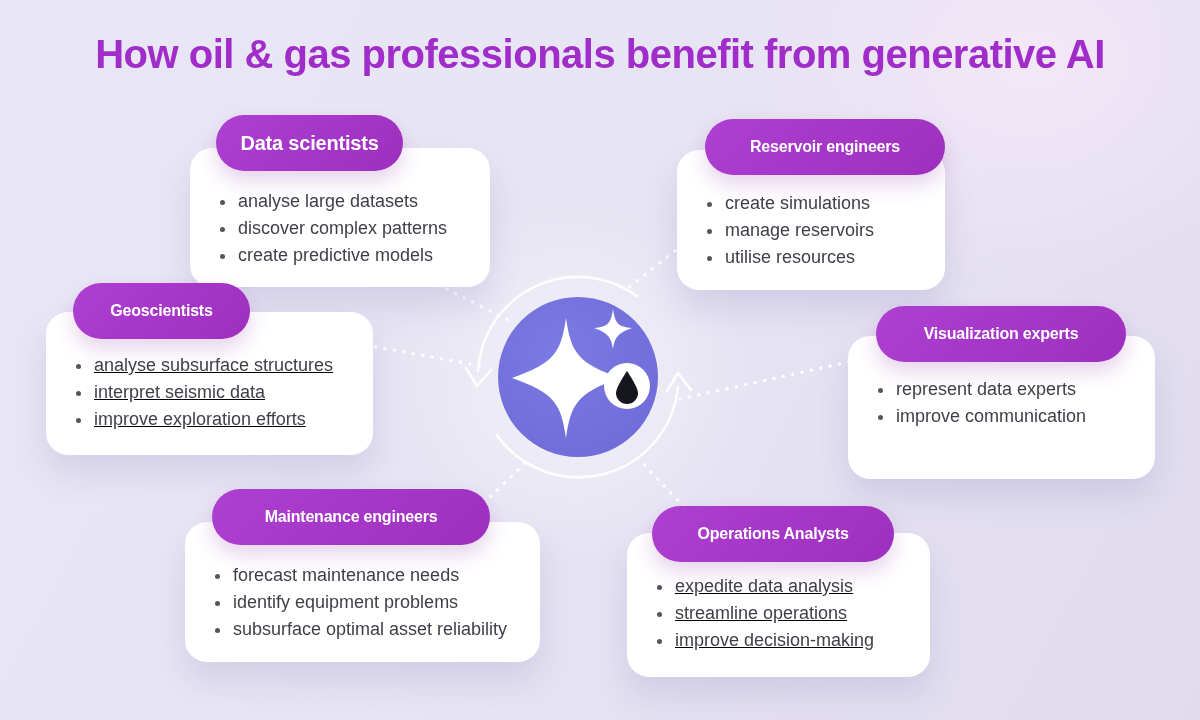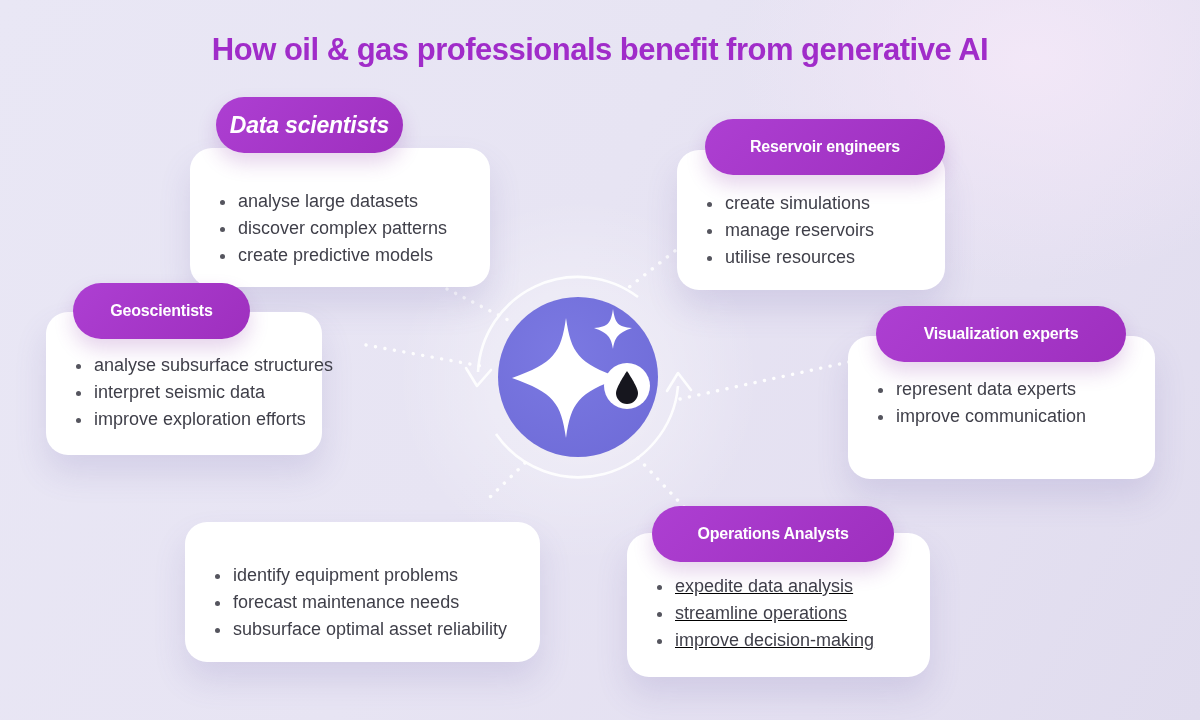--- a/index.html
+++ b/index.html
@@ -13,7 +13,7 @@
   }
   .title{
     position:absolute;top:32px;left:0;width:1200px;text-align:center;
-    font-size:31px;font-weight:bold;letter-spacing:-0.5px;color:#a02cc9;
+    font-size:40px;font-weight:bold;letter-spacing:-0.5px;color:#a02cc9;
   }
   
   .links{position:absolute;left:0;top:0;z-index:1;}

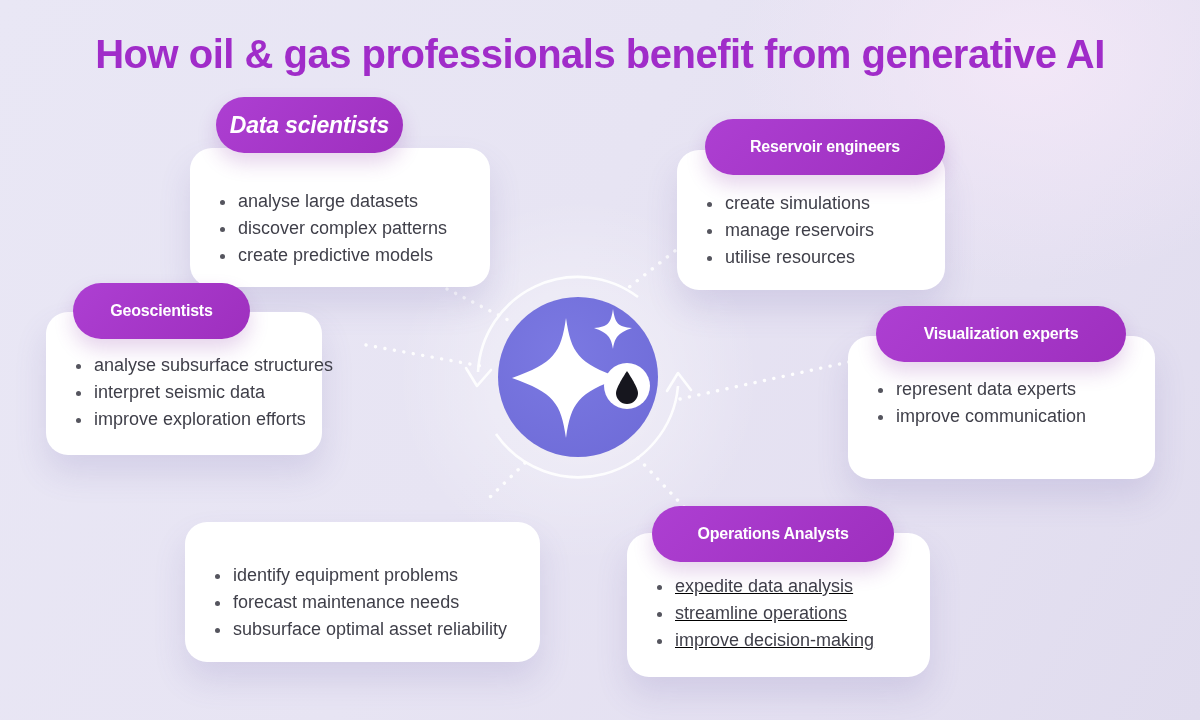--- a/index.html
+++ b/index.html
@@ -88,7 +88,7 @@
       <li>create predictive models</li>
     </ul>
   </div>
-  <div class="badge" style="left:216px;top:97px;width:187px;font-size:23px;font-style:italic;">Data scientists</div>
+  <div class="badge" style="left:216px;top:115px;width:187px;font-size:20px;">Data scientists</div>
 
   <div class="card" style="left:677px;top:150px;width:268px;height:140px;">
     <ul>

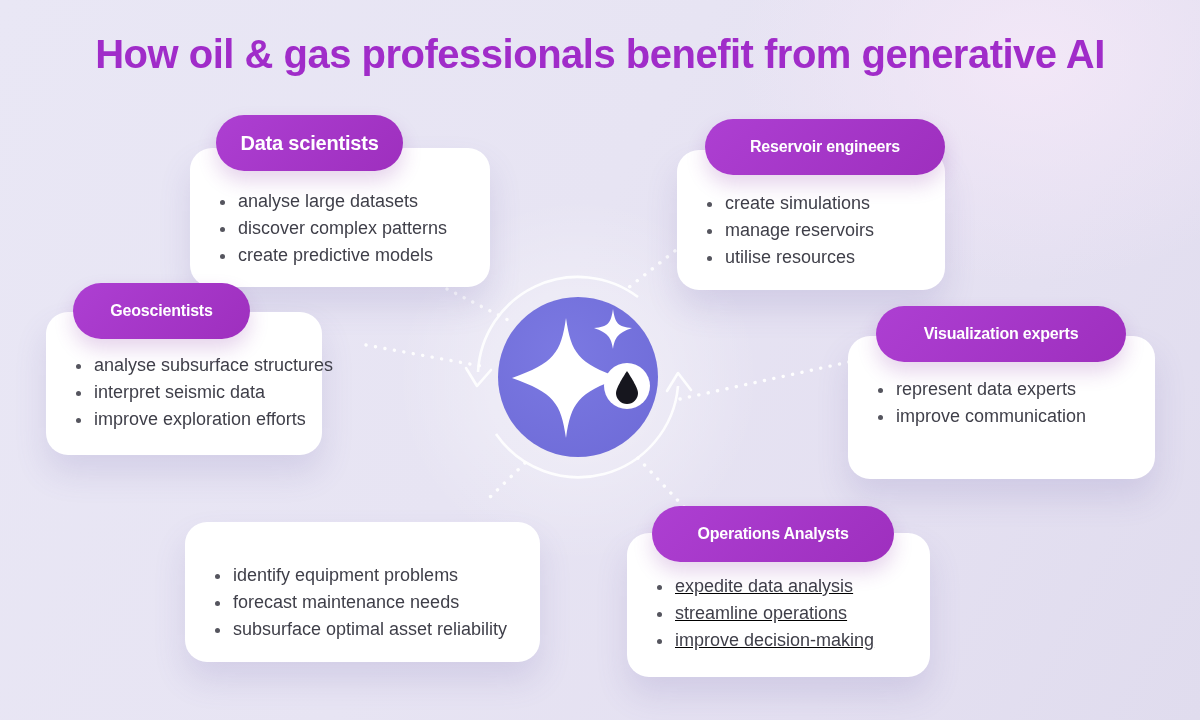--- a/index.html
+++ b/index.html
@@ -99,7 +99,7 @@
   </div>
   <div class="badge" style="left:705px;top:119px;width:240px;">Reservoir engineers</div>
 
-  <div class="card" style="left:46px;top:312px;width:276px;height:143px;">
+  <div class="card" style="left:46px;top:312px;width:327px;height:143px;text-decoration:underline;">
     <ul>
       <li>analyse subsurface structures</li>
       <li>interpret seismic data</li>

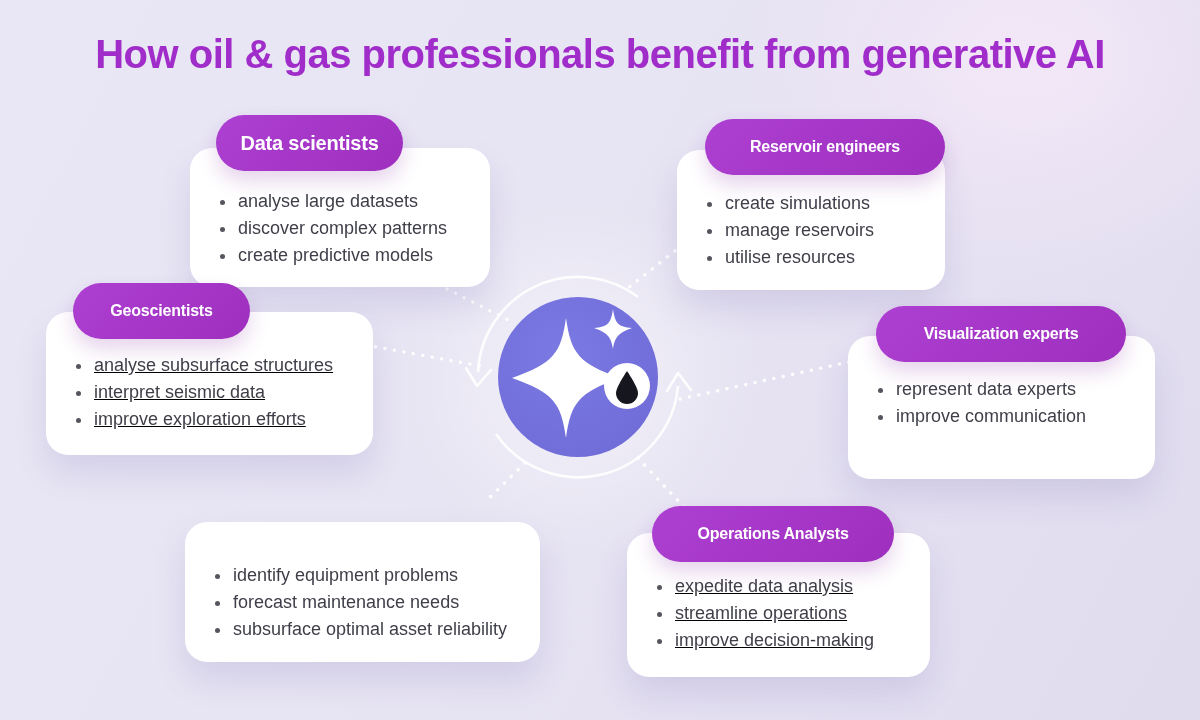--- a/index.html
+++ b/index.html
@@ -123,6 +123,7 @@
       <li>subsurface optimal asset reliability</li>
     </ul>
   </div>
+  <div class="badge" style="left:212px;top:489px;width:278px;">Maintenance engineers</div>
 
   <div class="card" style="left:627px;top:533px;width:303px;height:144px;text-decoration:underline;">
     <ul>

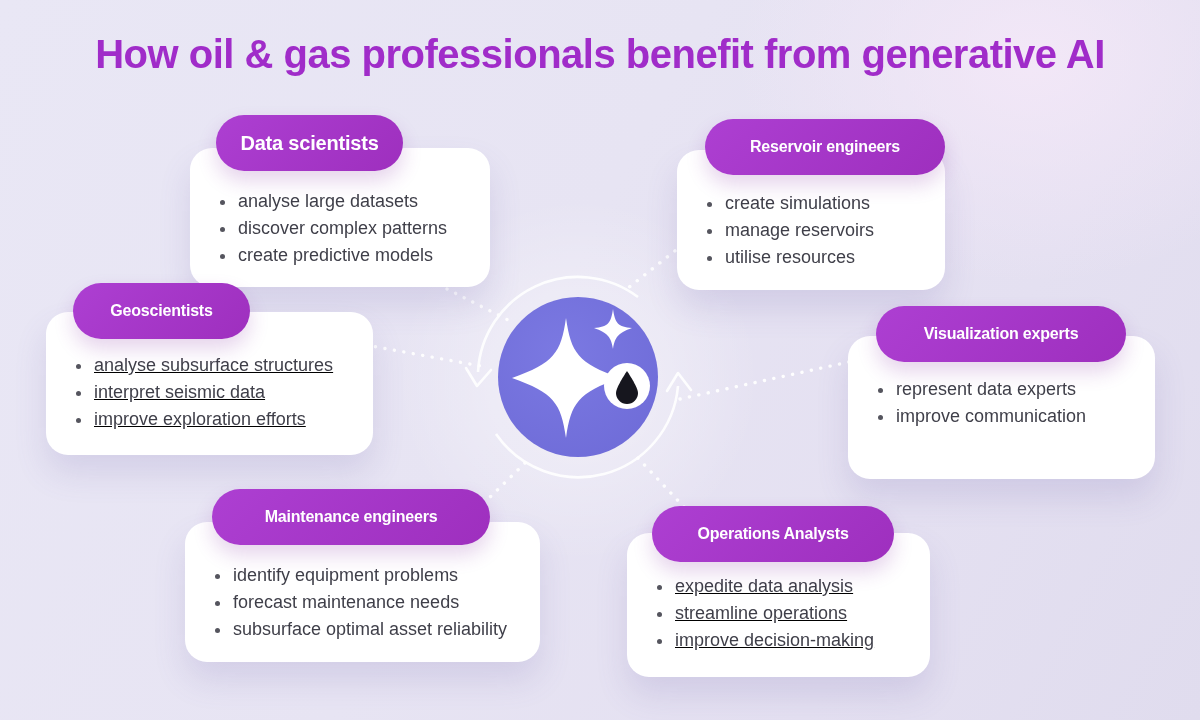--- a/index.html
+++ b/index.html
@@ -118,8 +118,8 @@
 
   <div class="card" style="left:185px;top:522px;width:355px;height:140px;">
     <ul>
+      <li>forecast maintenance needs</li>
       <li>identify equipment problems</li>
-      <li>forecast maintenance needs</li>
       <li>subsurface optimal asset reliability</li>
     </ul>
   </div>

